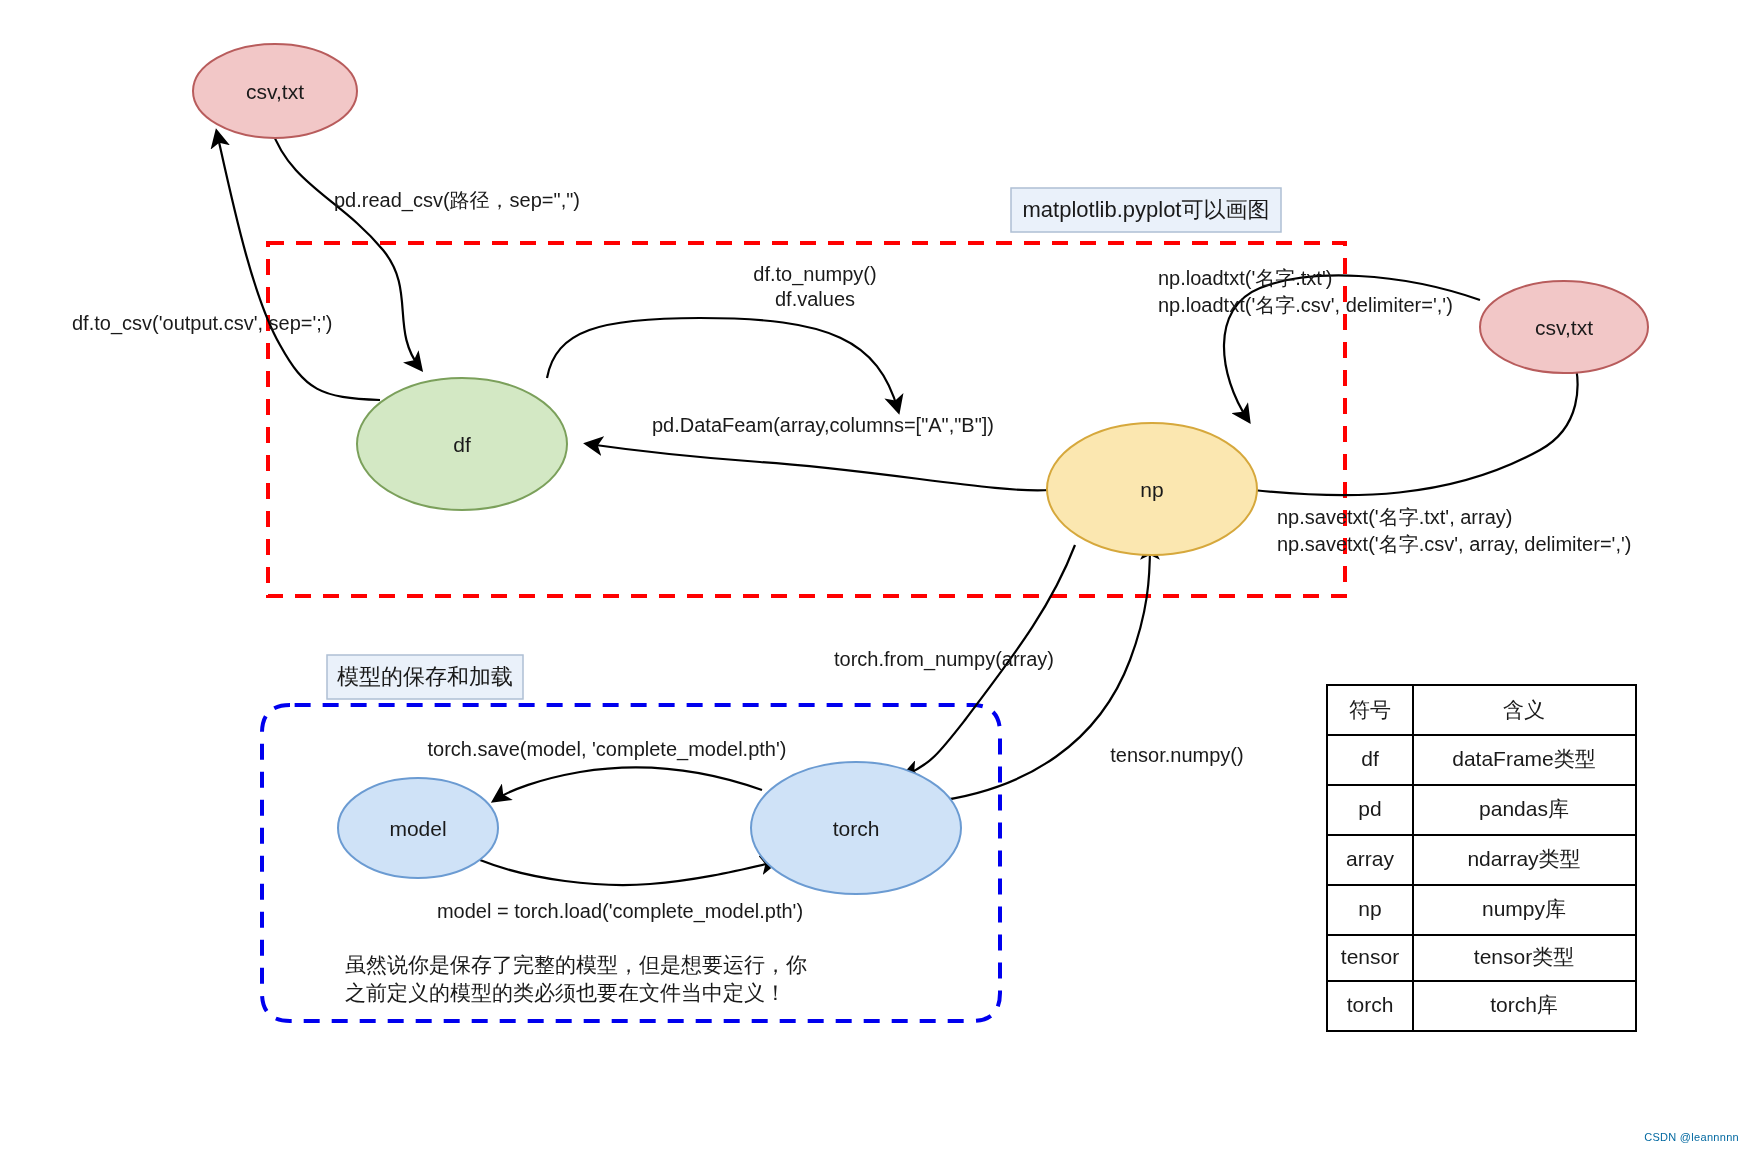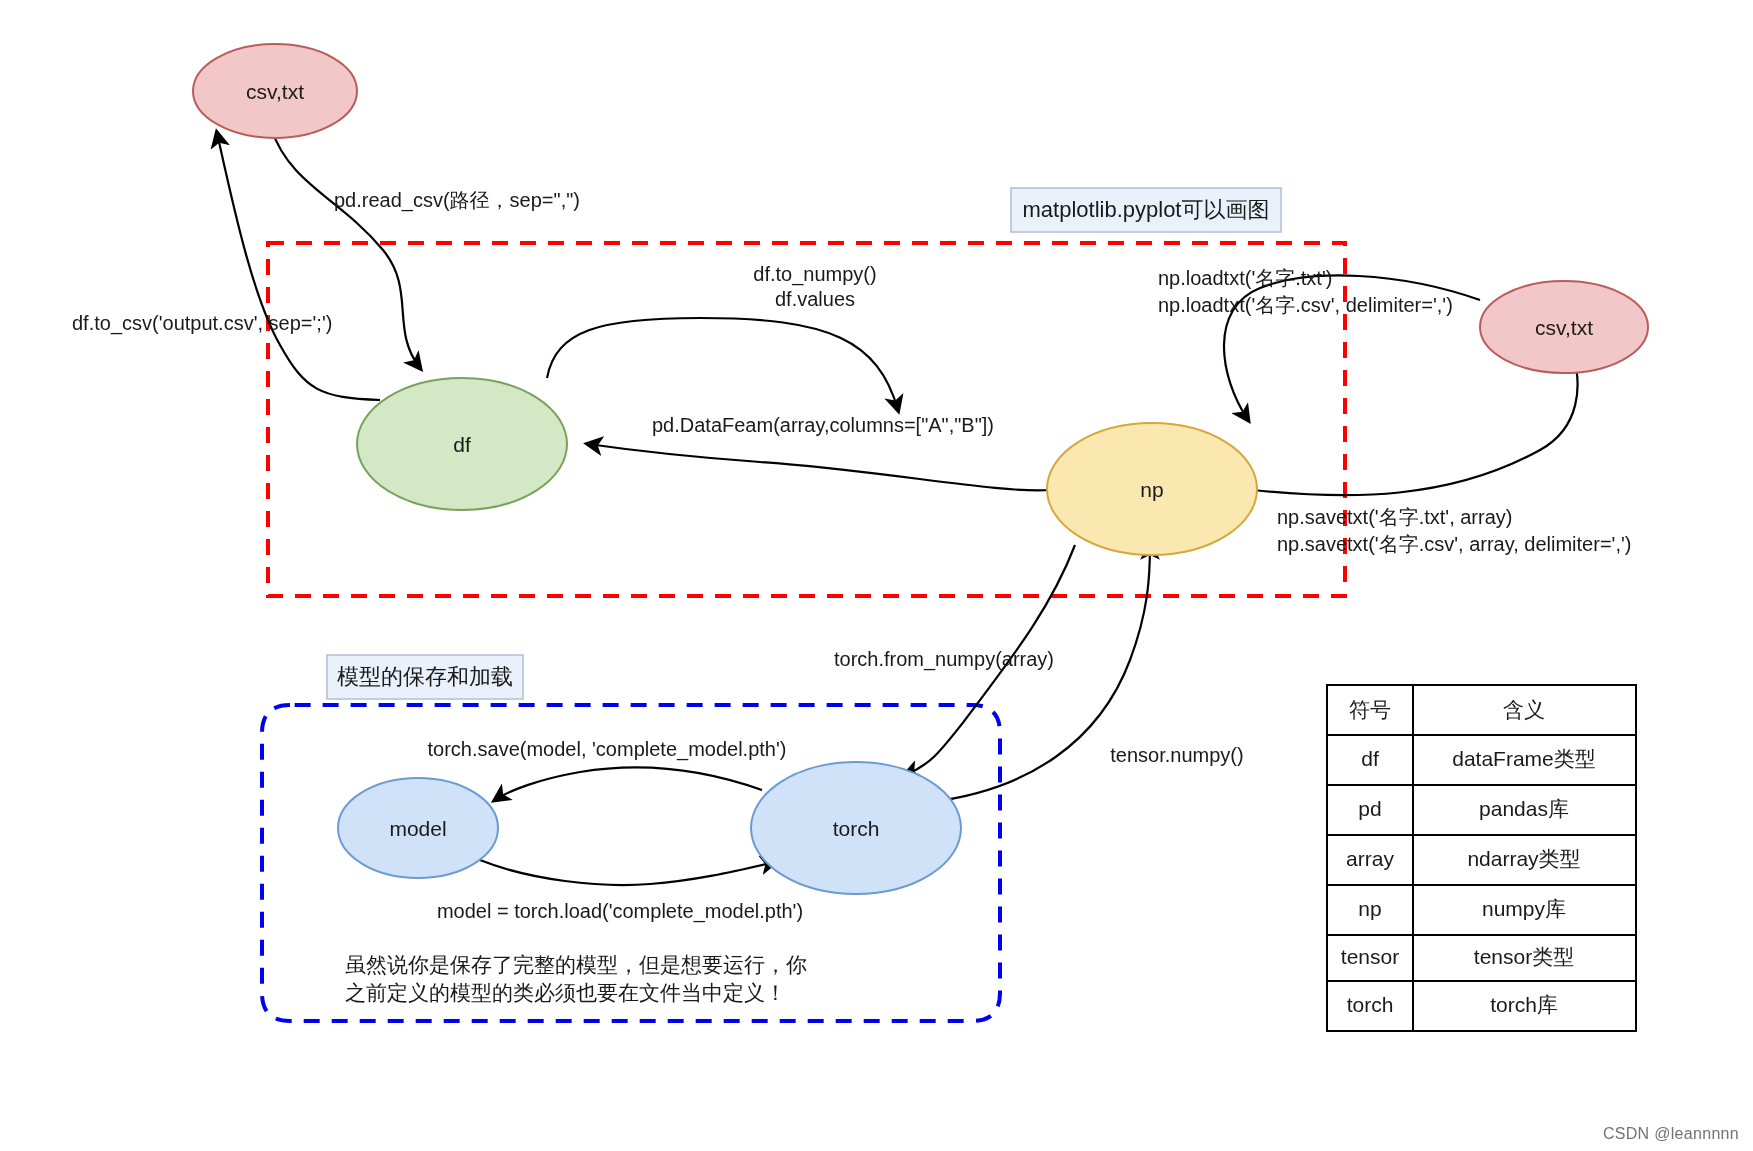--- a/index.html
+++ b/index.html
@@ -64,8 +64,8 @@
     right: 14px;
     bottom: 8px;
     font-family: "Liberation Sans", "DejaVu Sans", sans-serif;
-    font-size: 16px;
-    color: #737373;
+    font-size: 11px;
+    color: #0369a1;
     letter-spacing: 0.3px;
     text-align: center;
   }

